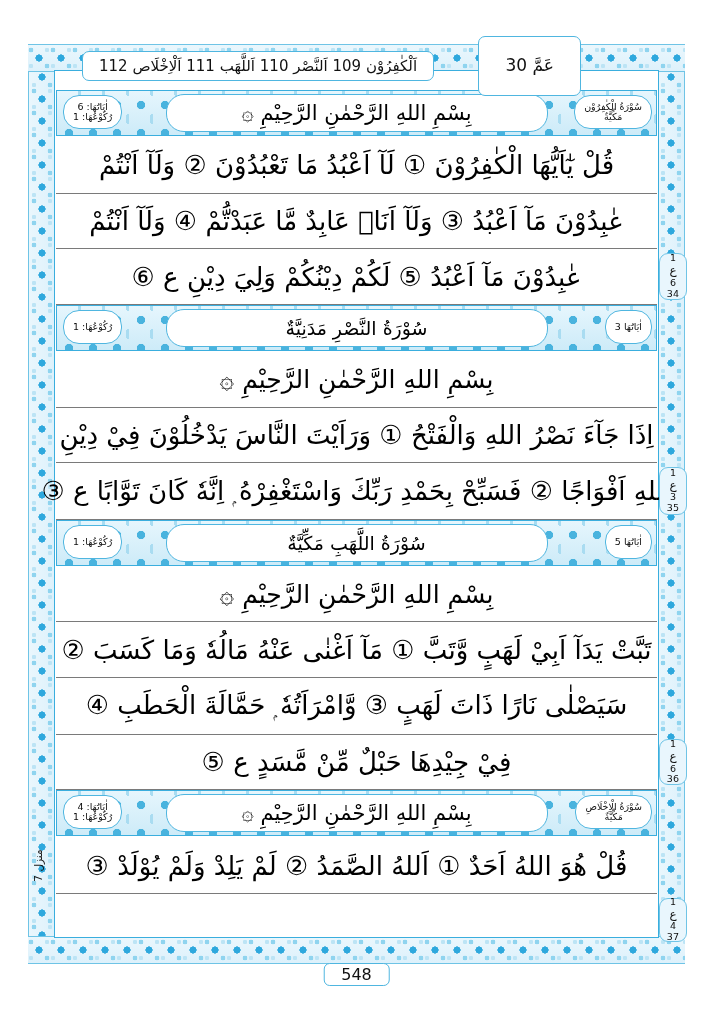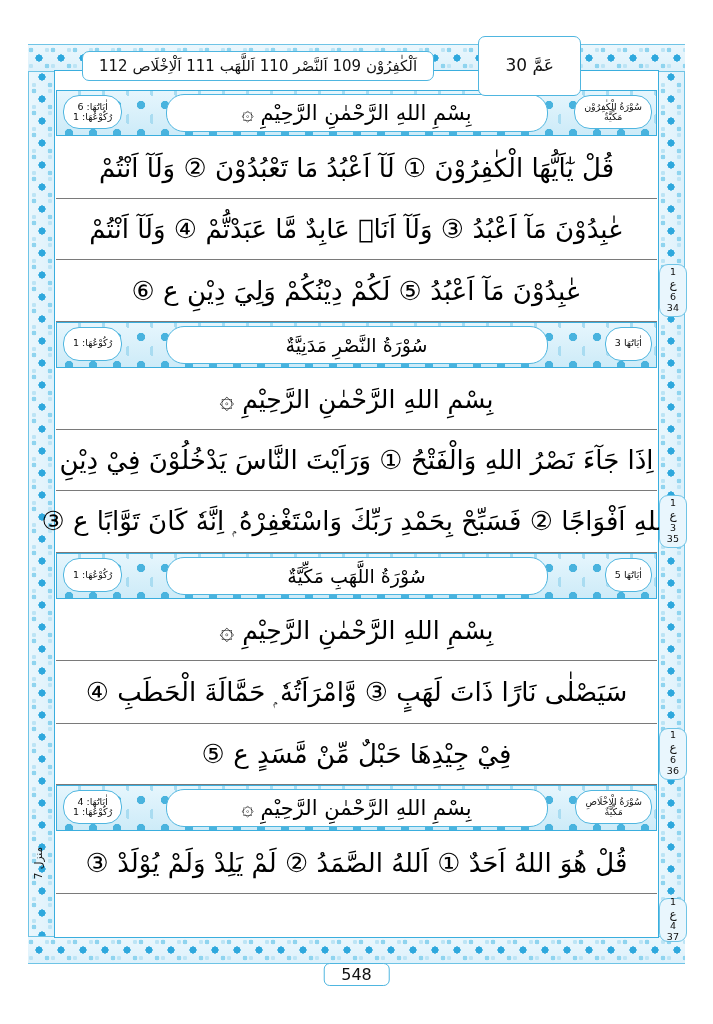--- a/index.html
+++ b/index.html
@@ -213,6 +213,7 @@
       </div>
     </div>
     <div class="vrow bism">بِسْمِ اللهِ الرَّحْمٰنِ الرَّحِيْمِ ۞</div>
+    <div class="vrow">تَبَّتْ يَدَآ اَبِيْ لَهَبٍ وَّتَبَّ ① مَآ اَغْنٰى عَنْهُ مَالُهٗ وَمَا كَسَبَ ②</div>
     <div class="vrow">سَيَصْلٰى نَارًا ذَاتَ لَهَبٍ ③ وَّامْرَاَتُهٗ ۭ حَمَّالَةَ الْحَطَبِ ④</div>
     <div class="vrow centered" style="position:relative">
       <span>فِيْ جِيْدِهَا حَبْلٌ مِّنْ مَّسَدٍ ع ⑤</span>

